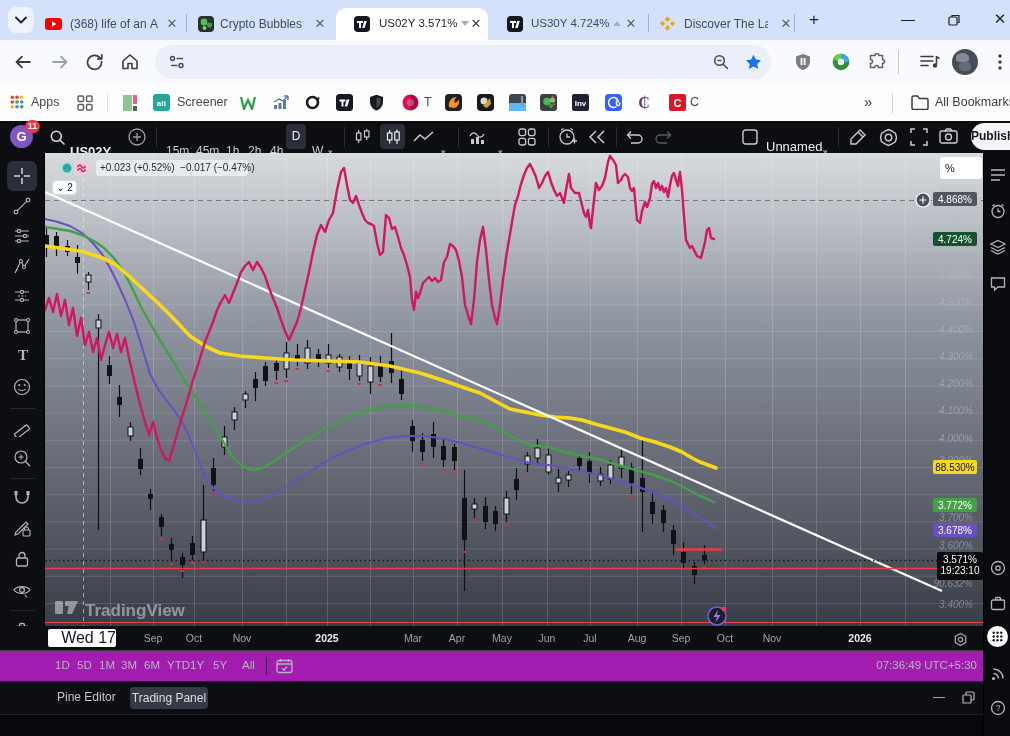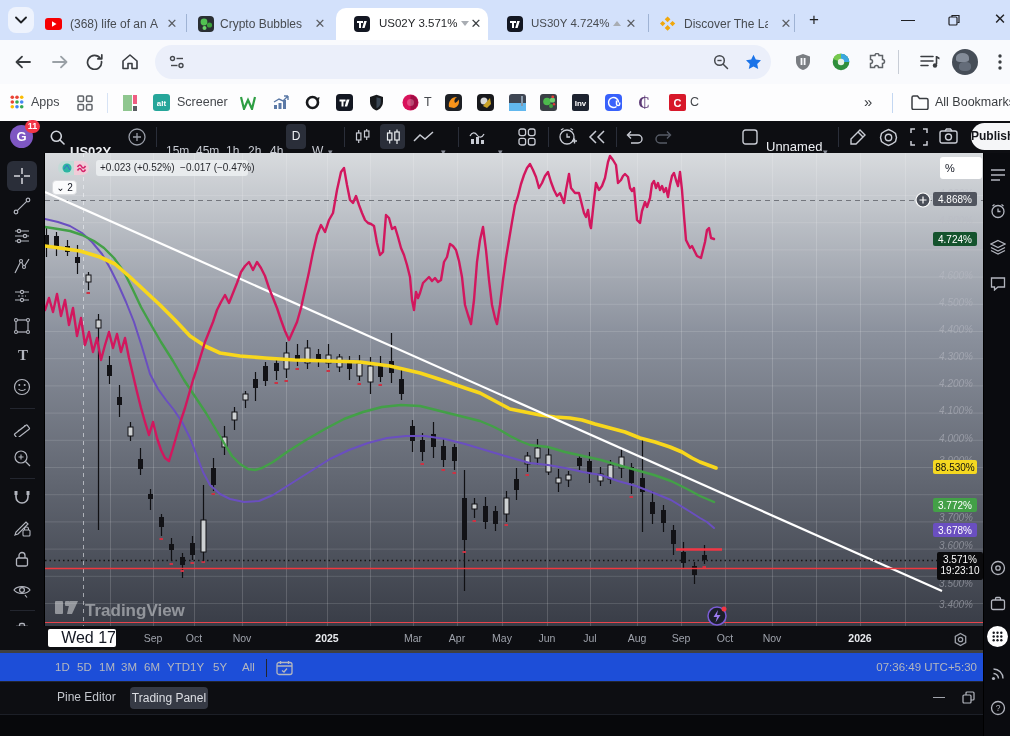--- a/index.html
+++ b/index.html
@@ -595,7 +595,7 @@
       <div class="tick" style="top:350px">3.800%</div>
       <div class="tick" style="top:359px">3.700%</div>
       <div class="tick" style="top:387px">3.600%</div>
-      <div class="tick" style="top:425px">3.500%</div>
+      <div class="tick" style="top:425px">90.632%</div>
       <div class="tick" style="top:446px">3.400%</div>
   <div class="chip" style="top:39px;background:#51555f;color:#fff">4.868%</div>
       <div class="chip" style="top:79px;background:#14532d;color:#fff">4.724%</div>

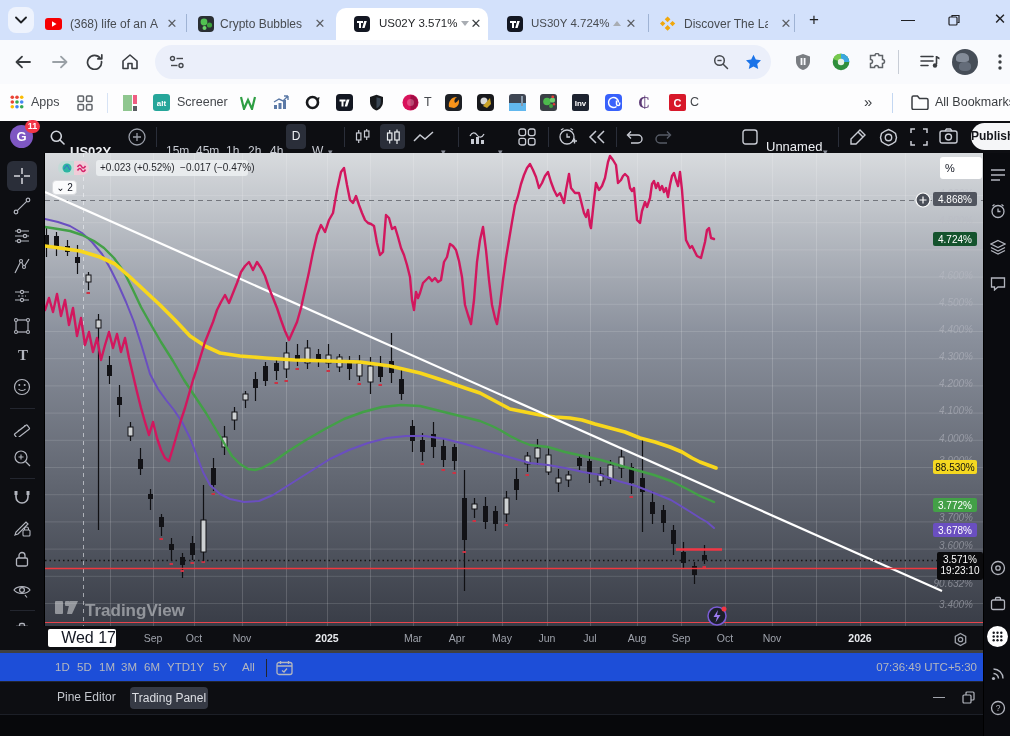--- a/index.html
+++ b/index.html
@@ -32,7 +32,7 @@
 #taxis { position:absolute; left:0; top:626px; width:983px; height:24px; background:#0d0e12; }
 .mlab { position:absolute; top:6px; width:40px; text-align:center; font-size:10.5px; color:#9ea2ab; }
 .yr { color:#e8eaee; font-weight:bold; }
-#rangebar { position:absolute; left:0; top:650px; width:983px; height:31px; background:#1d4ed8; border-top:3px solid #404040; }
+#rangebar { position:absolute; left:0; top:650px; width:983px; height:31px; background:#a21caf; border-top:1px solid #404040; }
 .rb { position:absolute; top:8px; font-size:11.5px; color:#b4b7bf; }
 #footer { position:absolute; left:0; top:681px; width:983px; height:33px; background:#0d0e12; border-top:1px solid #22252e; }
 #bottomstrip { position:absolute; left:0; top:714px; width:983px; height:22px; background:#07080b; border-top:1px solid #1c1f27; }

